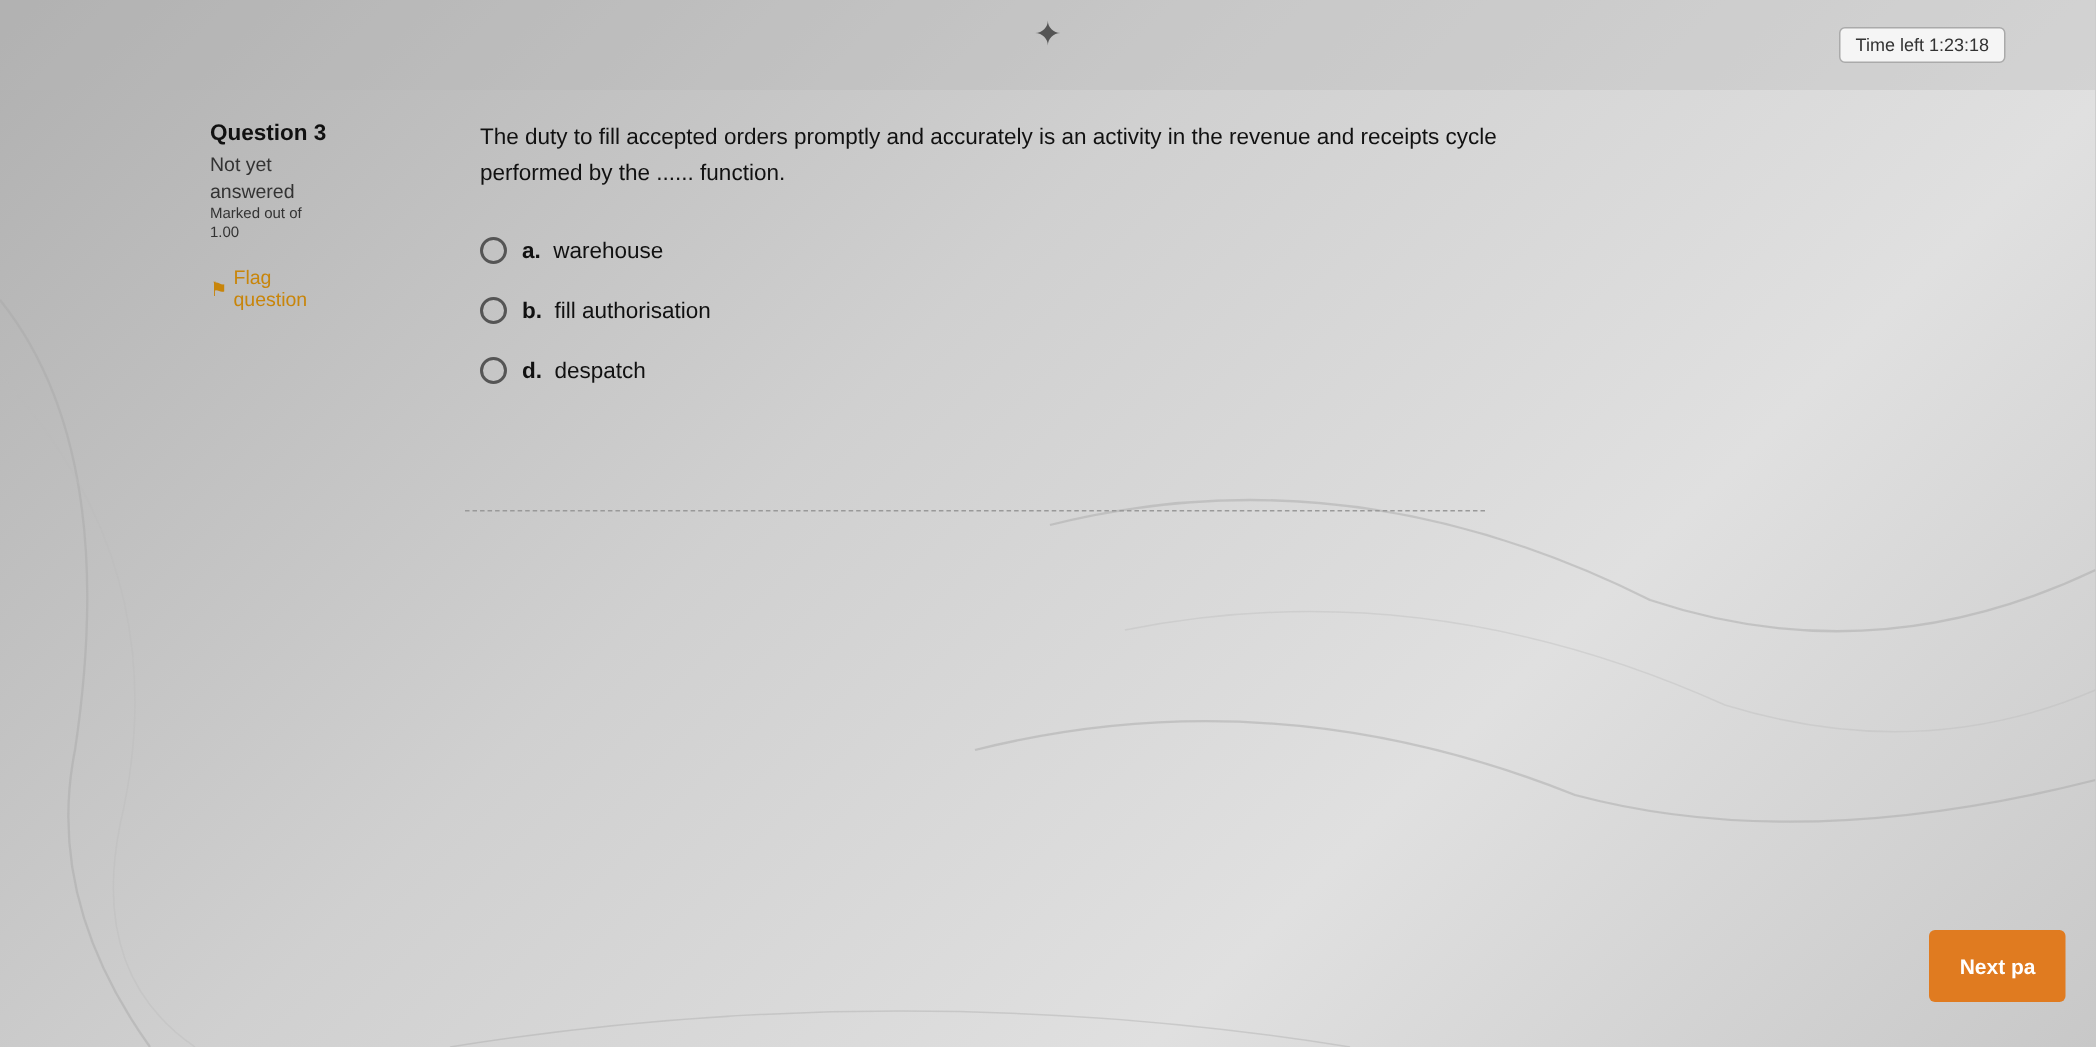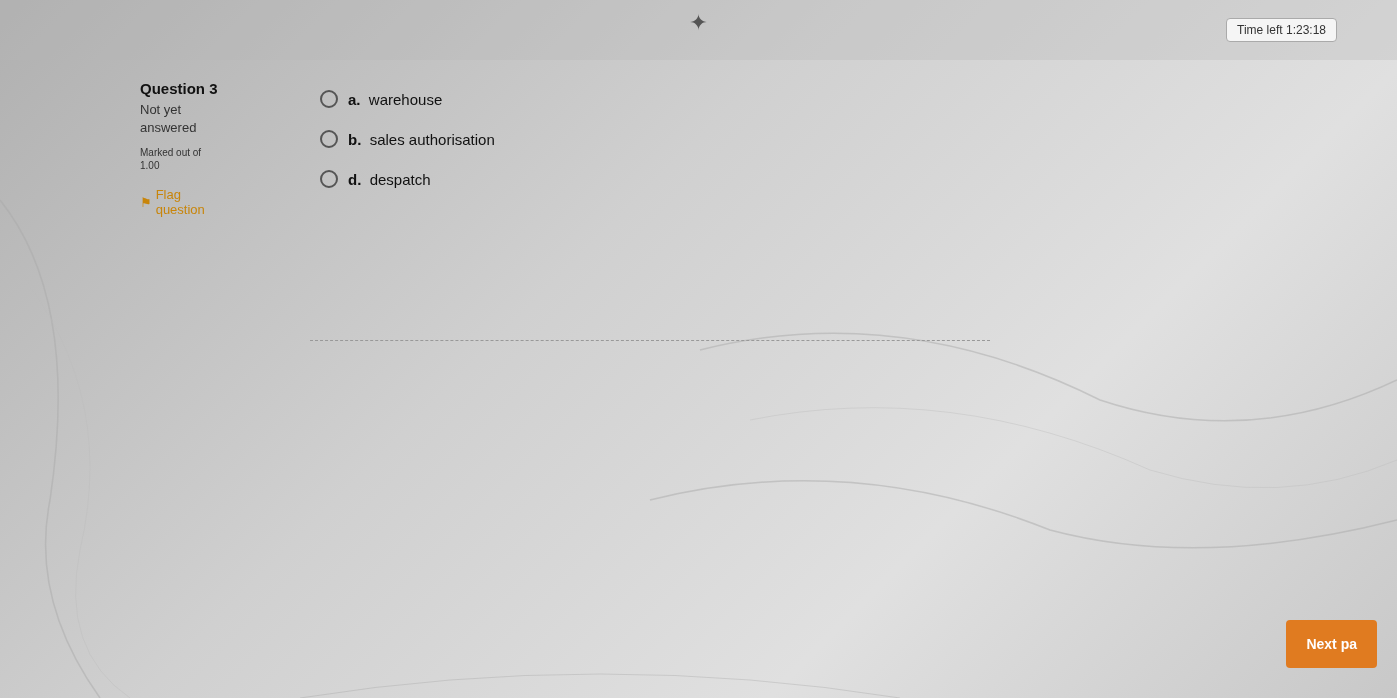--- a/index.html
+++ b/index.html
@@ -226,6 +226,10 @@
   <div class="separator"></div>
 
   <div class="main-content">
+    <div class="question-text">
+      <span>The duty to fill accepted orders promptly and accurately is an activity in the revenue and receipts cycle</span><br>
+      <span>performed by the ...... function.</span>
+    </div>
 
     <div class="options-container">
 

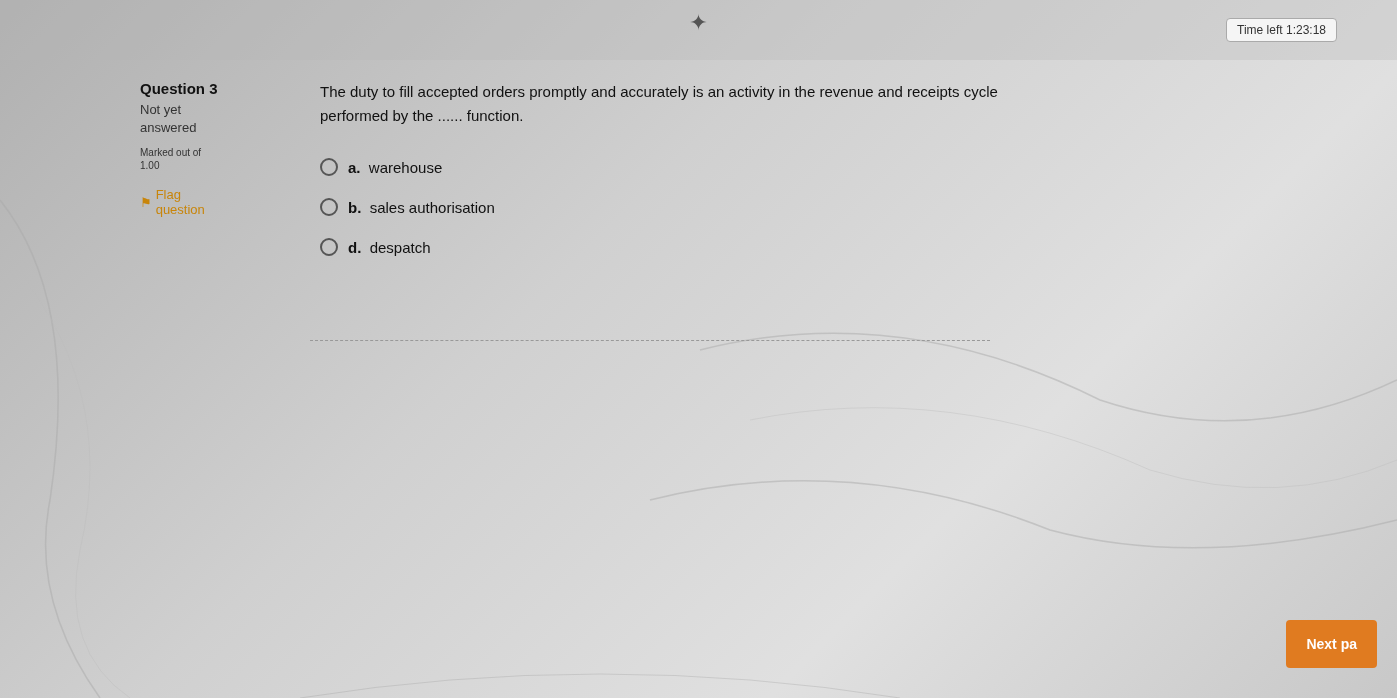--- a/index.html
+++ b/index.html
@@ -71,7 +71,6 @@
       font-size: 13px;
       color: #333;
       line-height: 1.4;
-      margin-bottom: 10px;
     }
 
     .marked-text {

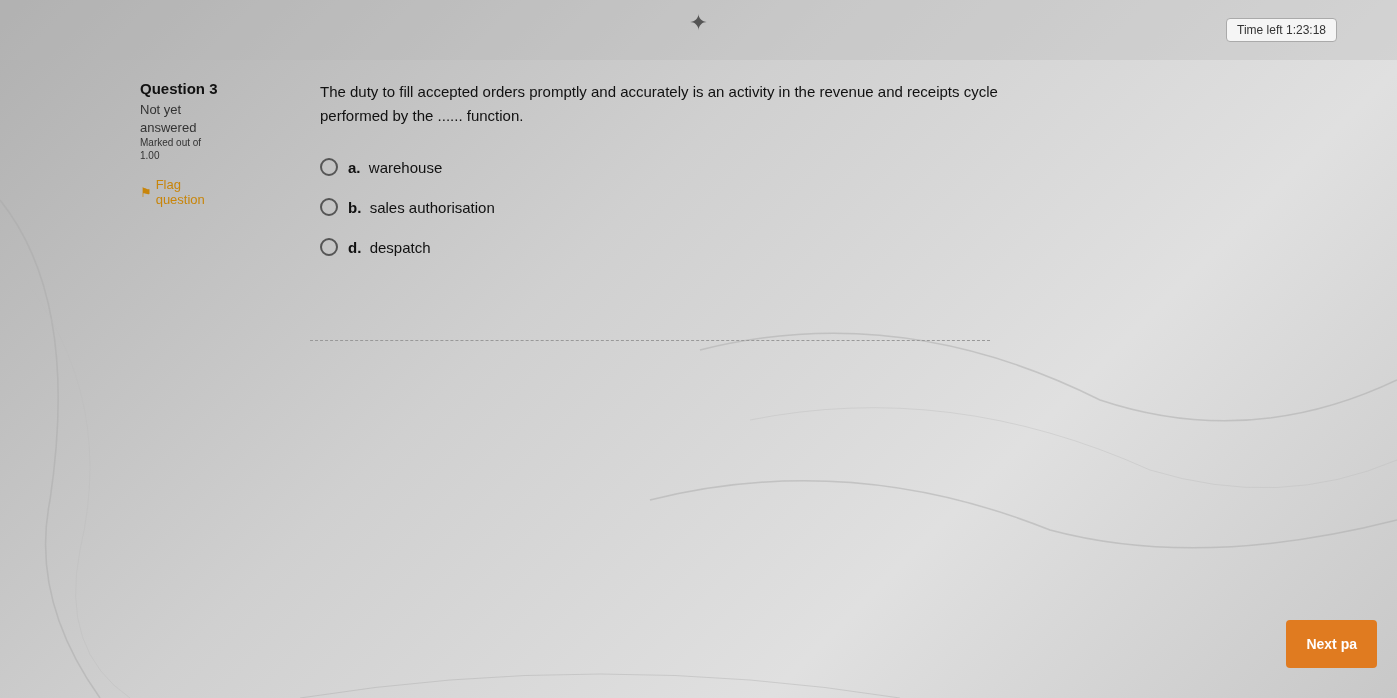--- a/index.html
+++ b/index.html
@@ -242,7 +242,7 @@
       <div class="option-row">
         <span class="radio-circle"></span>
         <span class="option-label">
-          <strong>b.</strong>&nbsp;&nbsp;<span>sales authorisation</span>
+          <strong>b.</strong>&nbsp;&nbsp;<span>fill authorisation</span>
         </span>
       </div>
 

